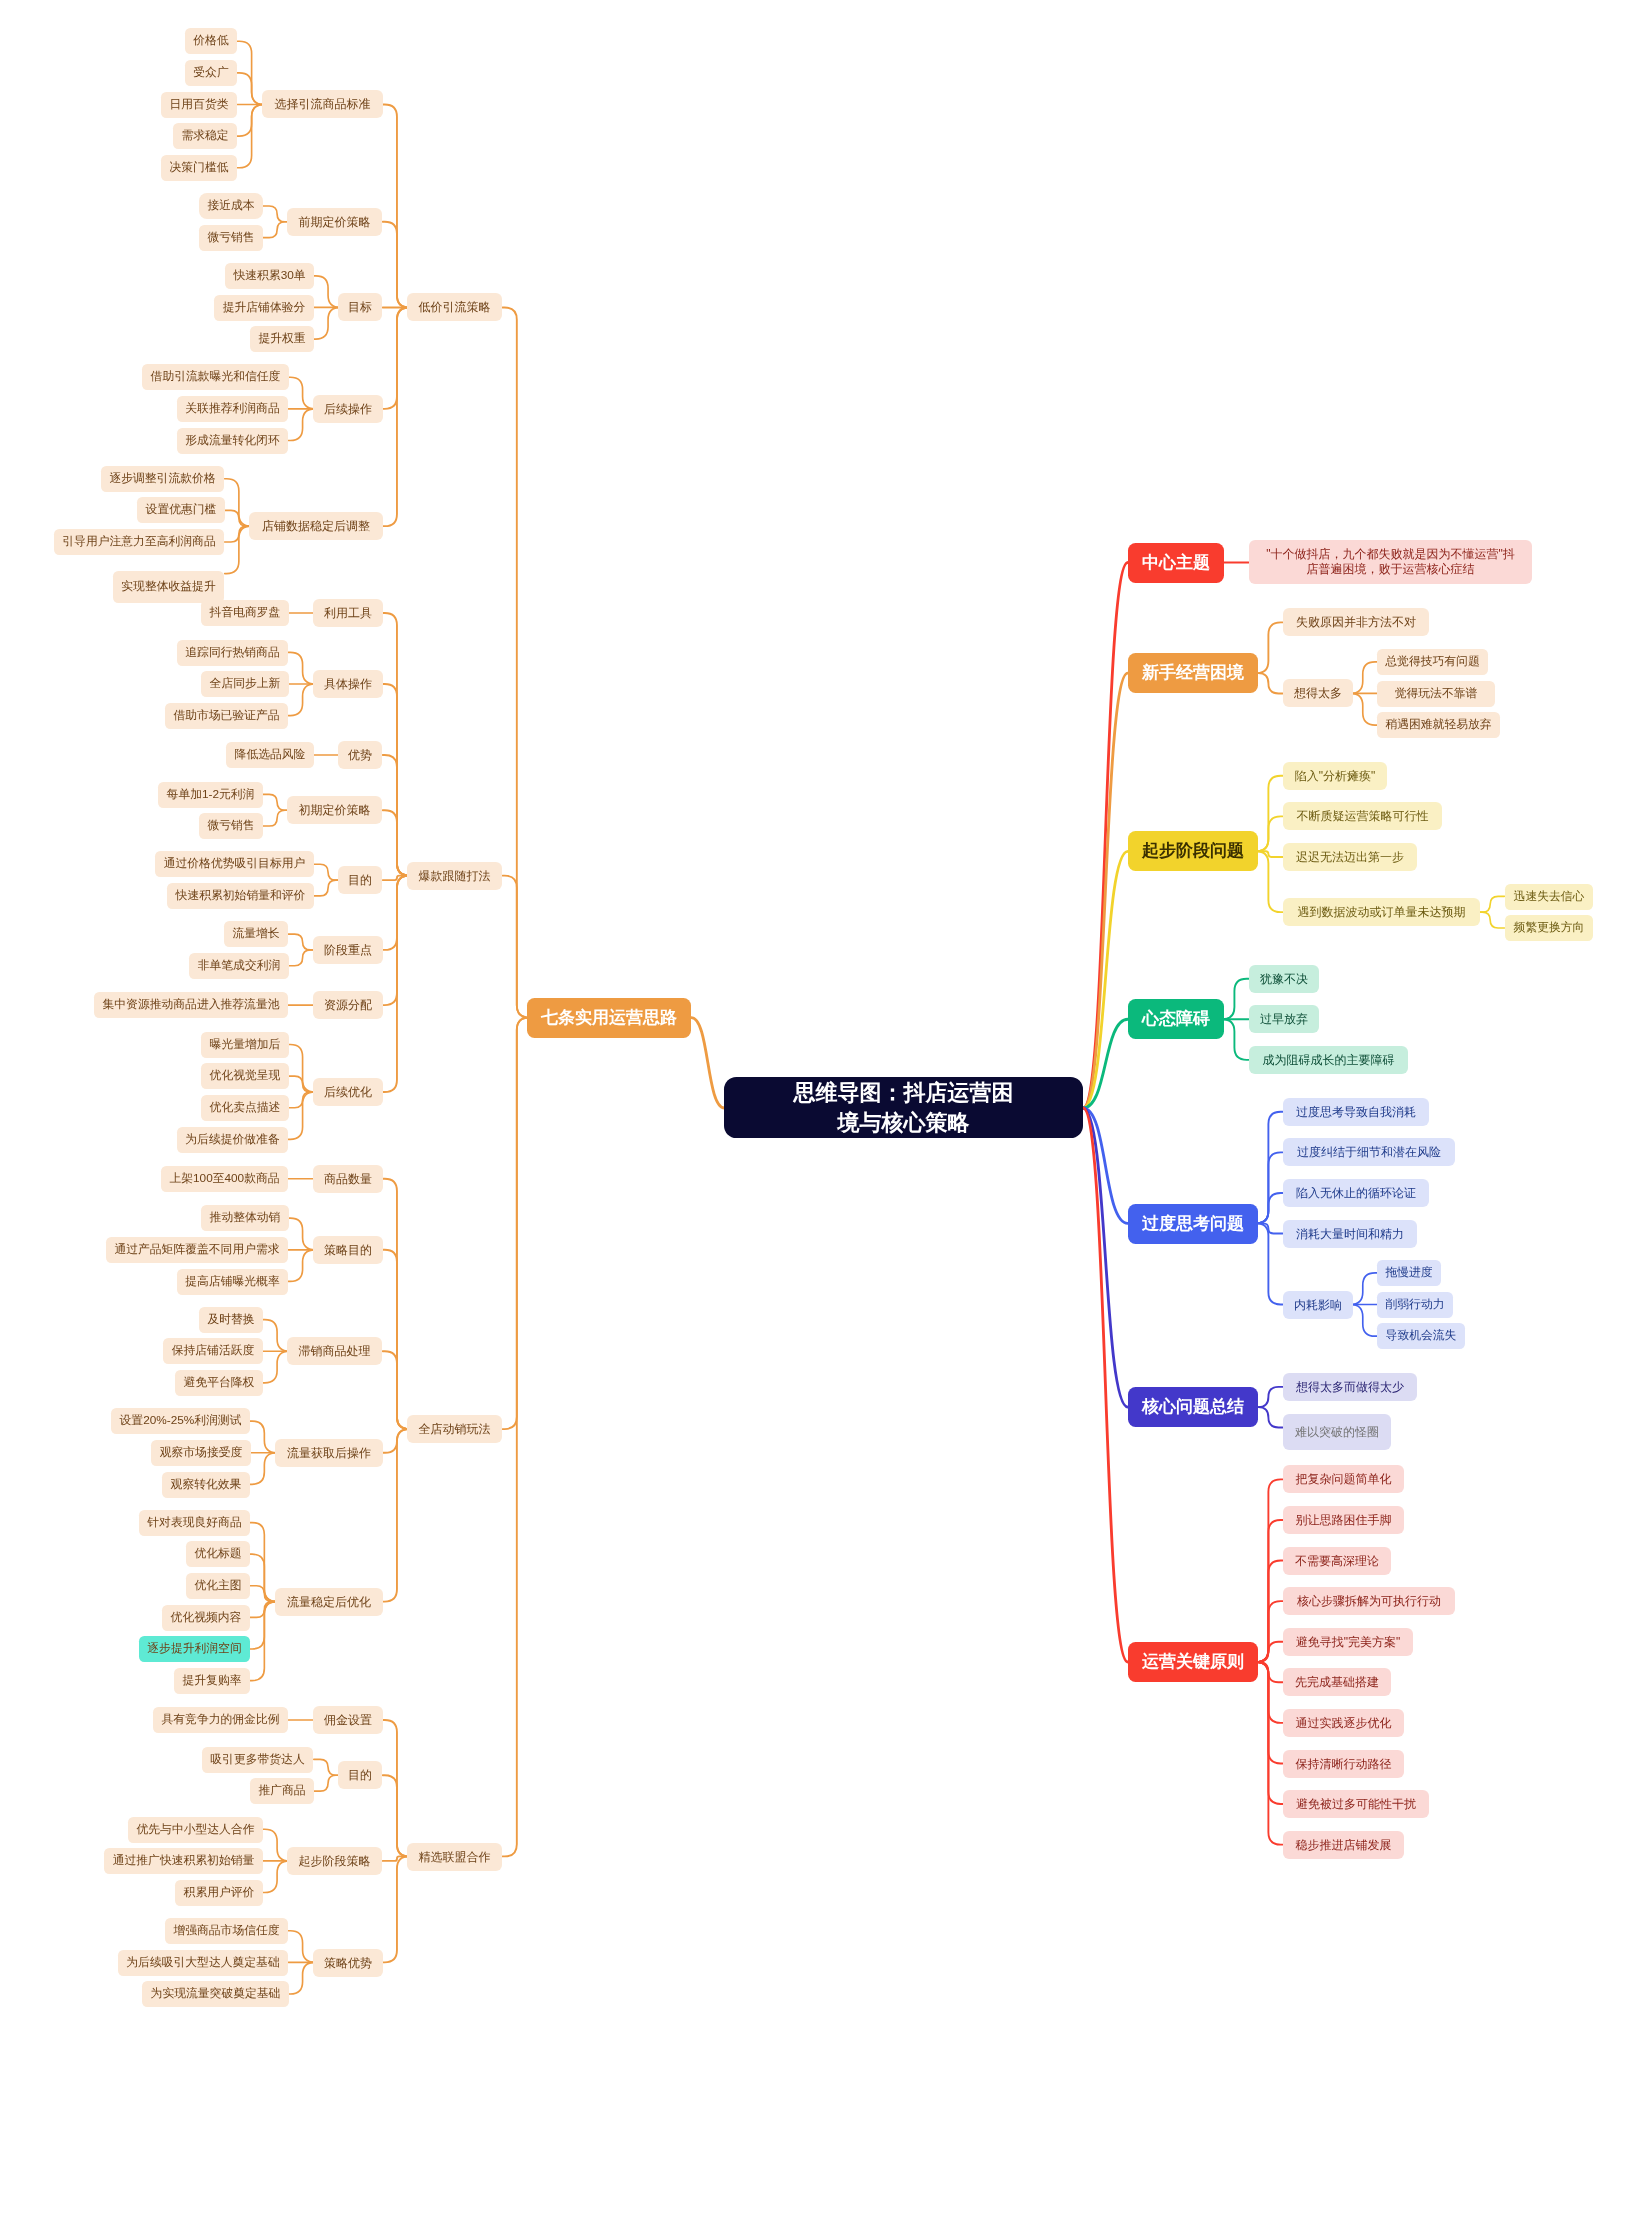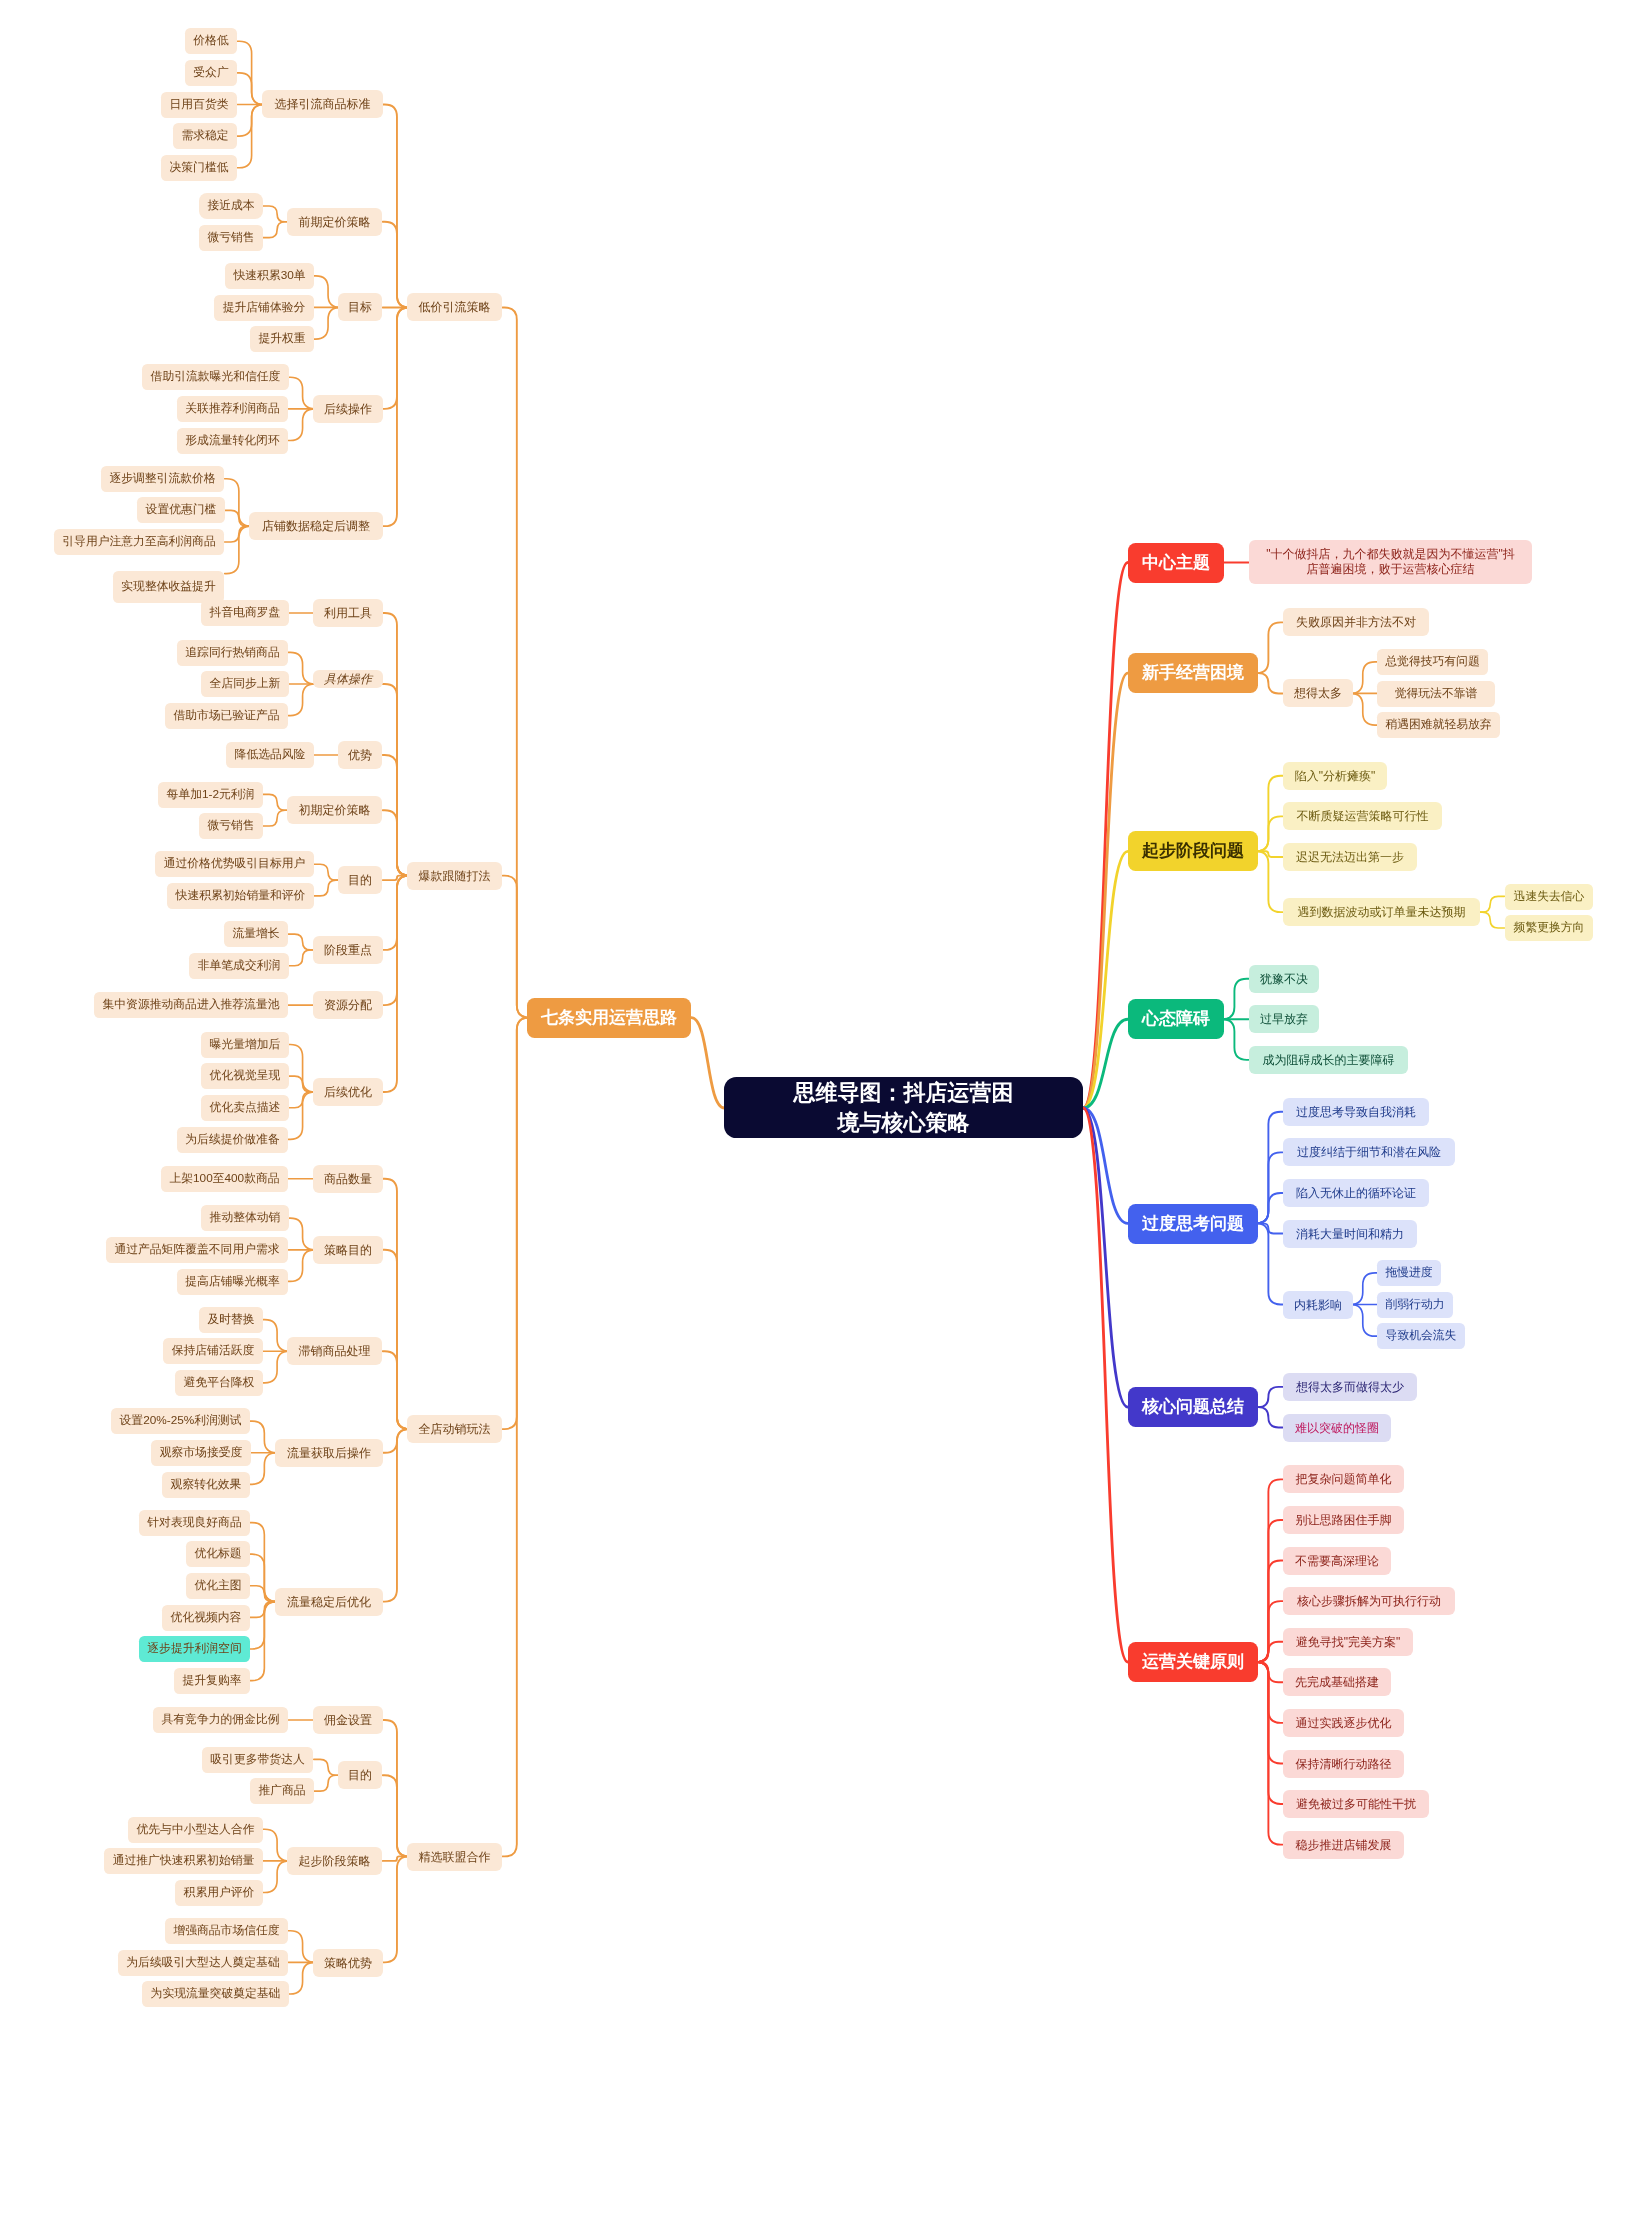--- a/index.html
+++ b/index.html
@@ -217,7 +217,7 @@
       <div class="node lvl-mid" style="left: 407px; top: 862px; width: 95px; height: 28px; background: rgb(251, 232, 214); color: rgb(110, 66, 24);">爆款跟随打法</div>
       <div class="node lvl-mid" style="left: 313px; top: 599px; width: 70px; height: 28px; background: rgb(251, 232, 214); color: rgb(110, 66, 24);">利用工具</div>
       <div class="node lvl-leaf" style="left: 201px; top: 600px; width: 88px; height: 26px; background: rgb(251, 232, 214); color: rgb(110, 66, 24);">抖音电商罗盘</div>
-      <div class="node lvl-mid" style="left: 313px; top: 670px; width: 70px; height: 18px; background: rgb(251, 232, 214); color: rgb(110, 66, 24); font-style: italic;">具体操作</div>
+      <div class="node lvl-mid" style="left: 313px; top: 670px; width: 70px; height: 28px; background: rgb(251, 232, 214); color: rgb(110, 66, 24);">具体操作</div>
       <div class="node lvl-leaf" style="left: 177px; top: 640px; width: 111px; height: 26px; background: rgb(251, 232, 214); color: rgb(110, 66, 24);">追踪同行热销商品</div>
       <div class="node lvl-leaf" style="left: 201px; top: 671px; width: 88px; height: 26px; background: rgb(251, 232, 214); color: rgb(110, 66, 24);">全店同步上新</div>
       <div class="node lvl-leaf" style="left: 165px; top: 703px; width: 123px; height: 26px; background: rgb(251, 232, 214); color: rgb(110, 66, 24);">借助市场已验证产品</div>

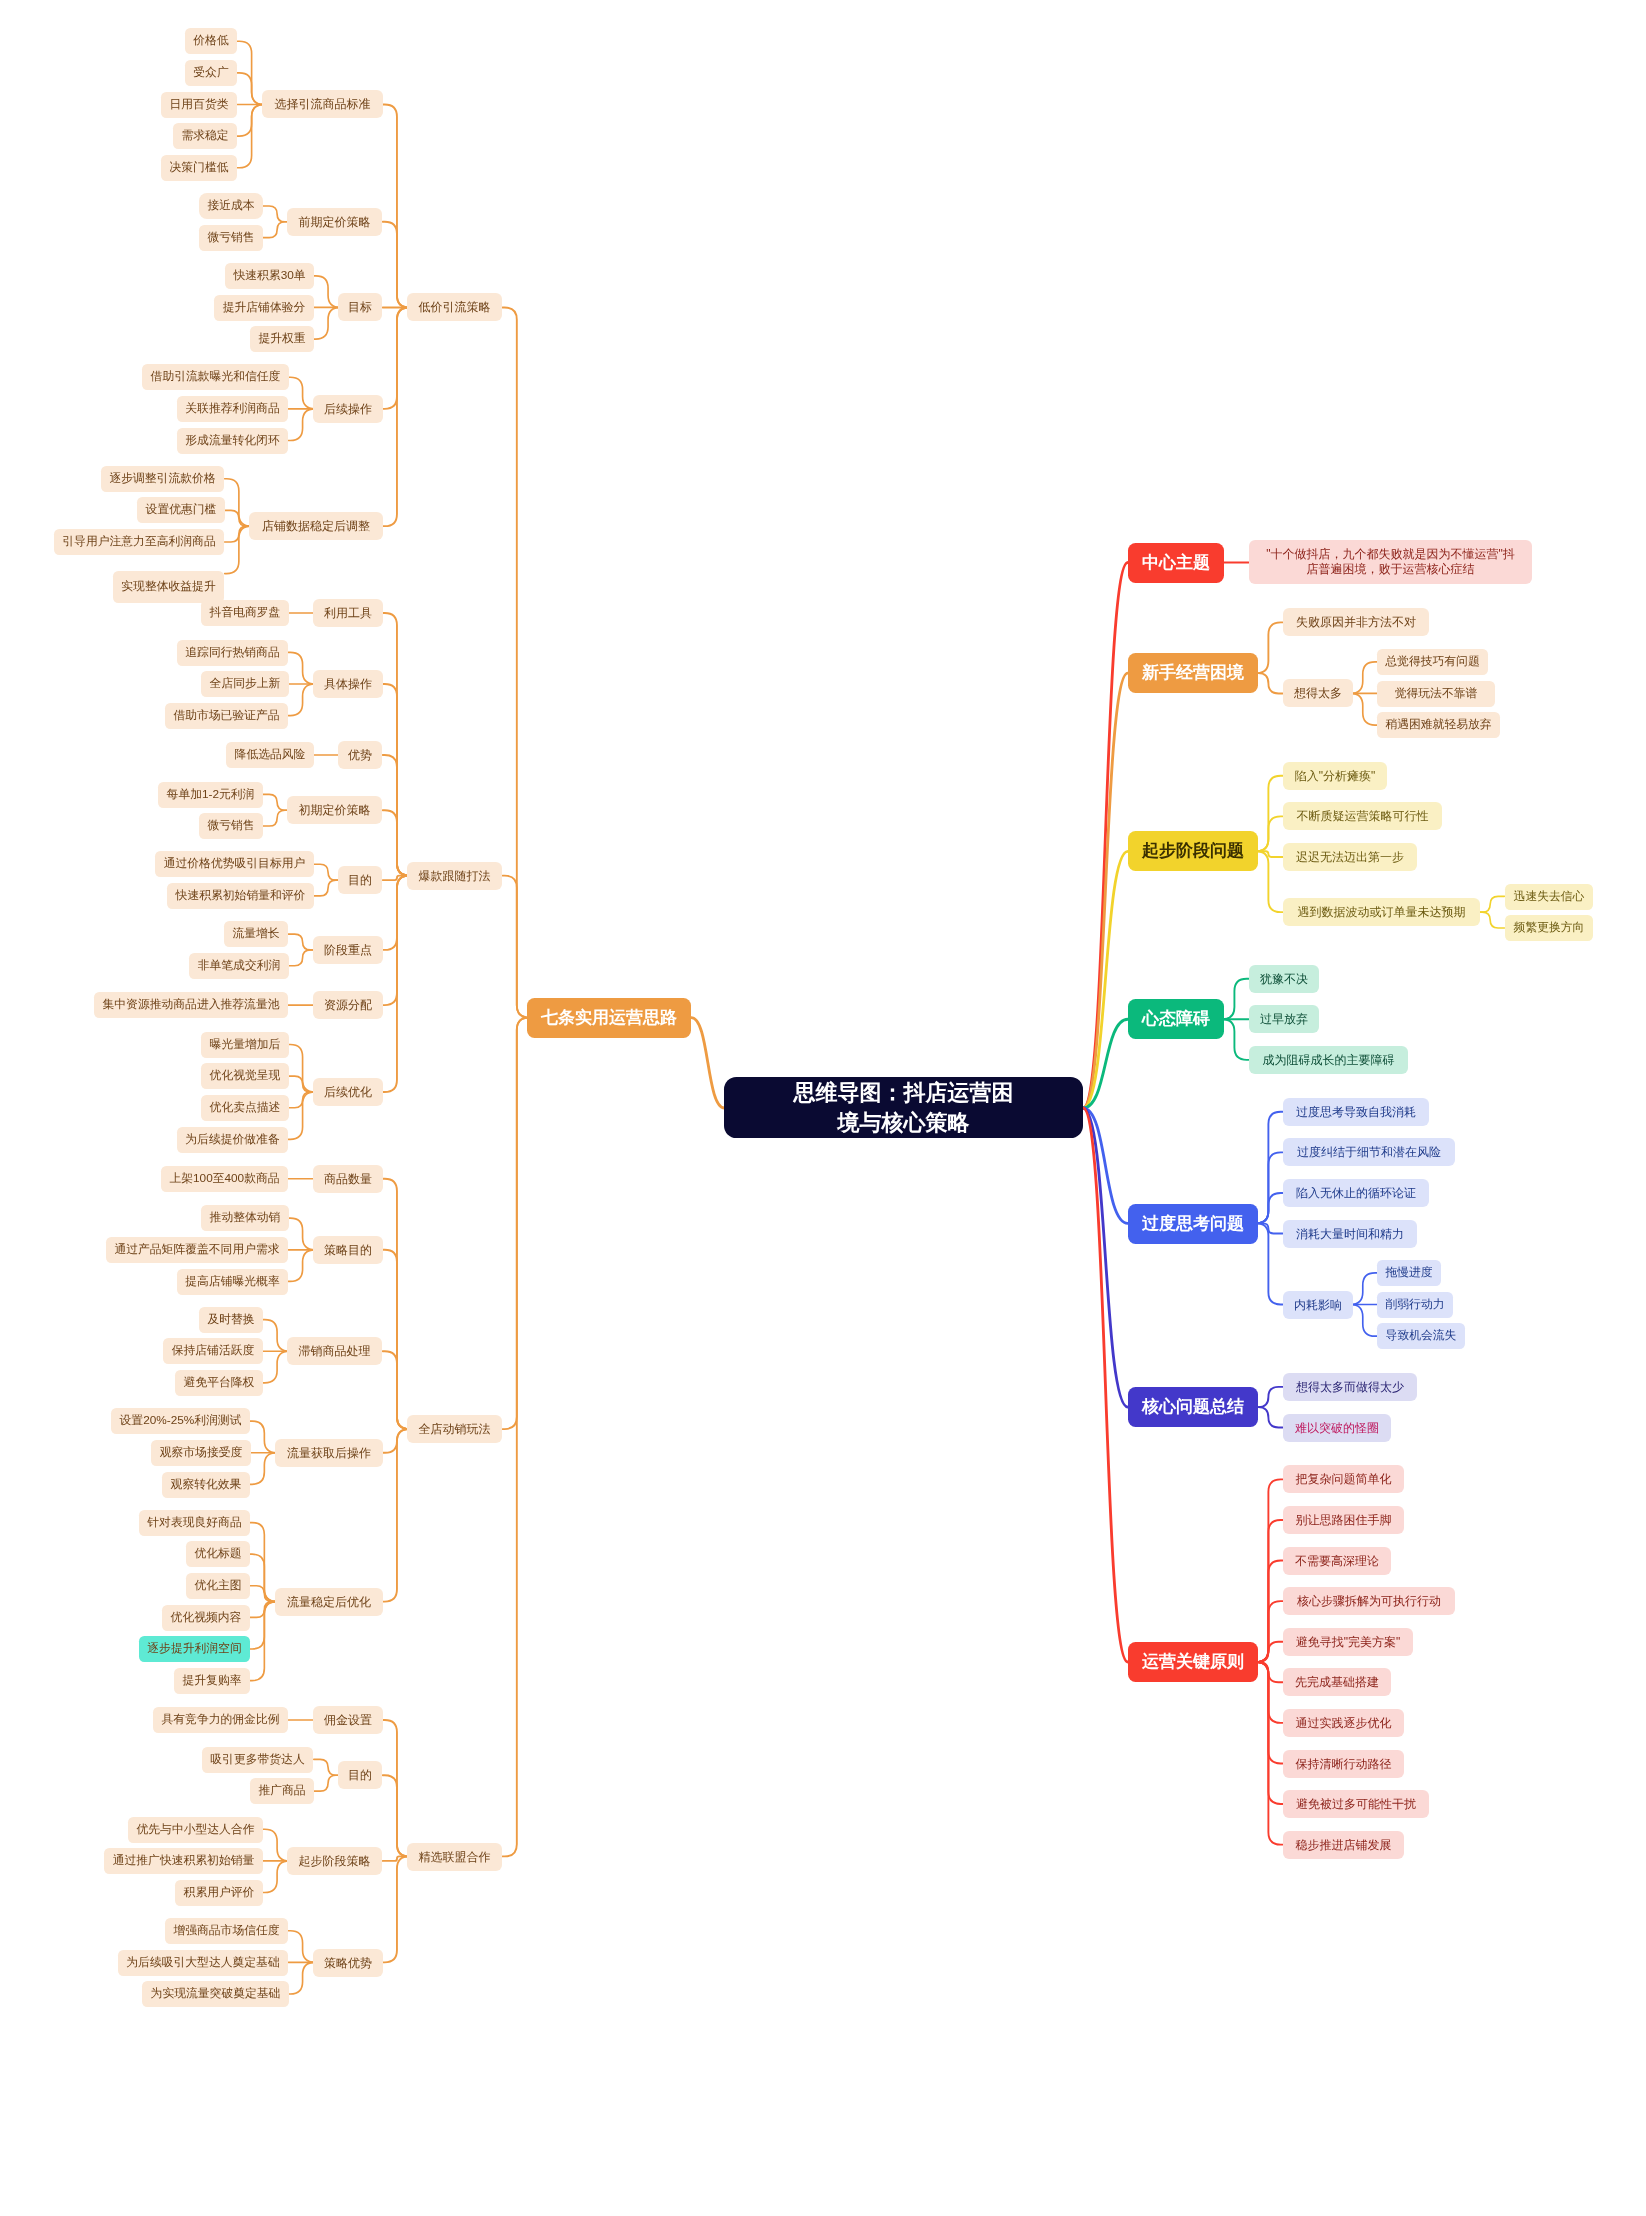--- a/index.html
+++ b/index.html
@@ -178,7 +178,7 @@
       <div class="node lvl-leaf" style="left: 1377px; top: 1323px; width: 88px; height: 26px; background: rgb(220, 226, 250); color: rgb(30, 58, 138);">导致机会流失</div>
       <div class="node lvl-main" style="left: 1128px; top: 1387px; width: 130px; height: 40px; background: rgb(67, 56, 202); color: rgb(255, 255, 255);">核心问题总结</div>
       <div class="node lvl-mid" style="left: 1283px; top: 1373px; width: 134px; height: 28px; background: rgb(220, 220, 243); color: rgb(42, 36, 115);">想得太多而做得太少</div>
-      <div class="node lvl-mid" style="left: 1283px; top: 1414px; width: 108px; height: 28px; background: rgb(220, 220, 243); color: #be185d;">难以突破的怪圈</div>
+      <div class="node lvl-mid" style="left: 1283px; top: 1414px; width: 108px; height: 36px; background: rgb(220, 220, 243); color: #737373;">难以突破的怪圈</div>
       <div class="node lvl-main" style="left: 1128px; top: 1642px; width: 130px; height: 40px; background: rgb(249, 60, 46); color: rgb(255, 255, 255);">运营关键原则</div>
       <div class="node lvl-mid" style="left: 1283px; top: 1465px; width: 121px; height: 28px; background: rgb(251, 217, 214); color: rgb(138, 31, 22);">把复杂问题简单化</div>
       <div class="node lvl-mid" style="left: 1283px; top: 1506px; width: 121px; height: 28px; background: rgb(251, 217, 214); color: rgb(138, 31, 22);">别让思路困住手脚</div>

